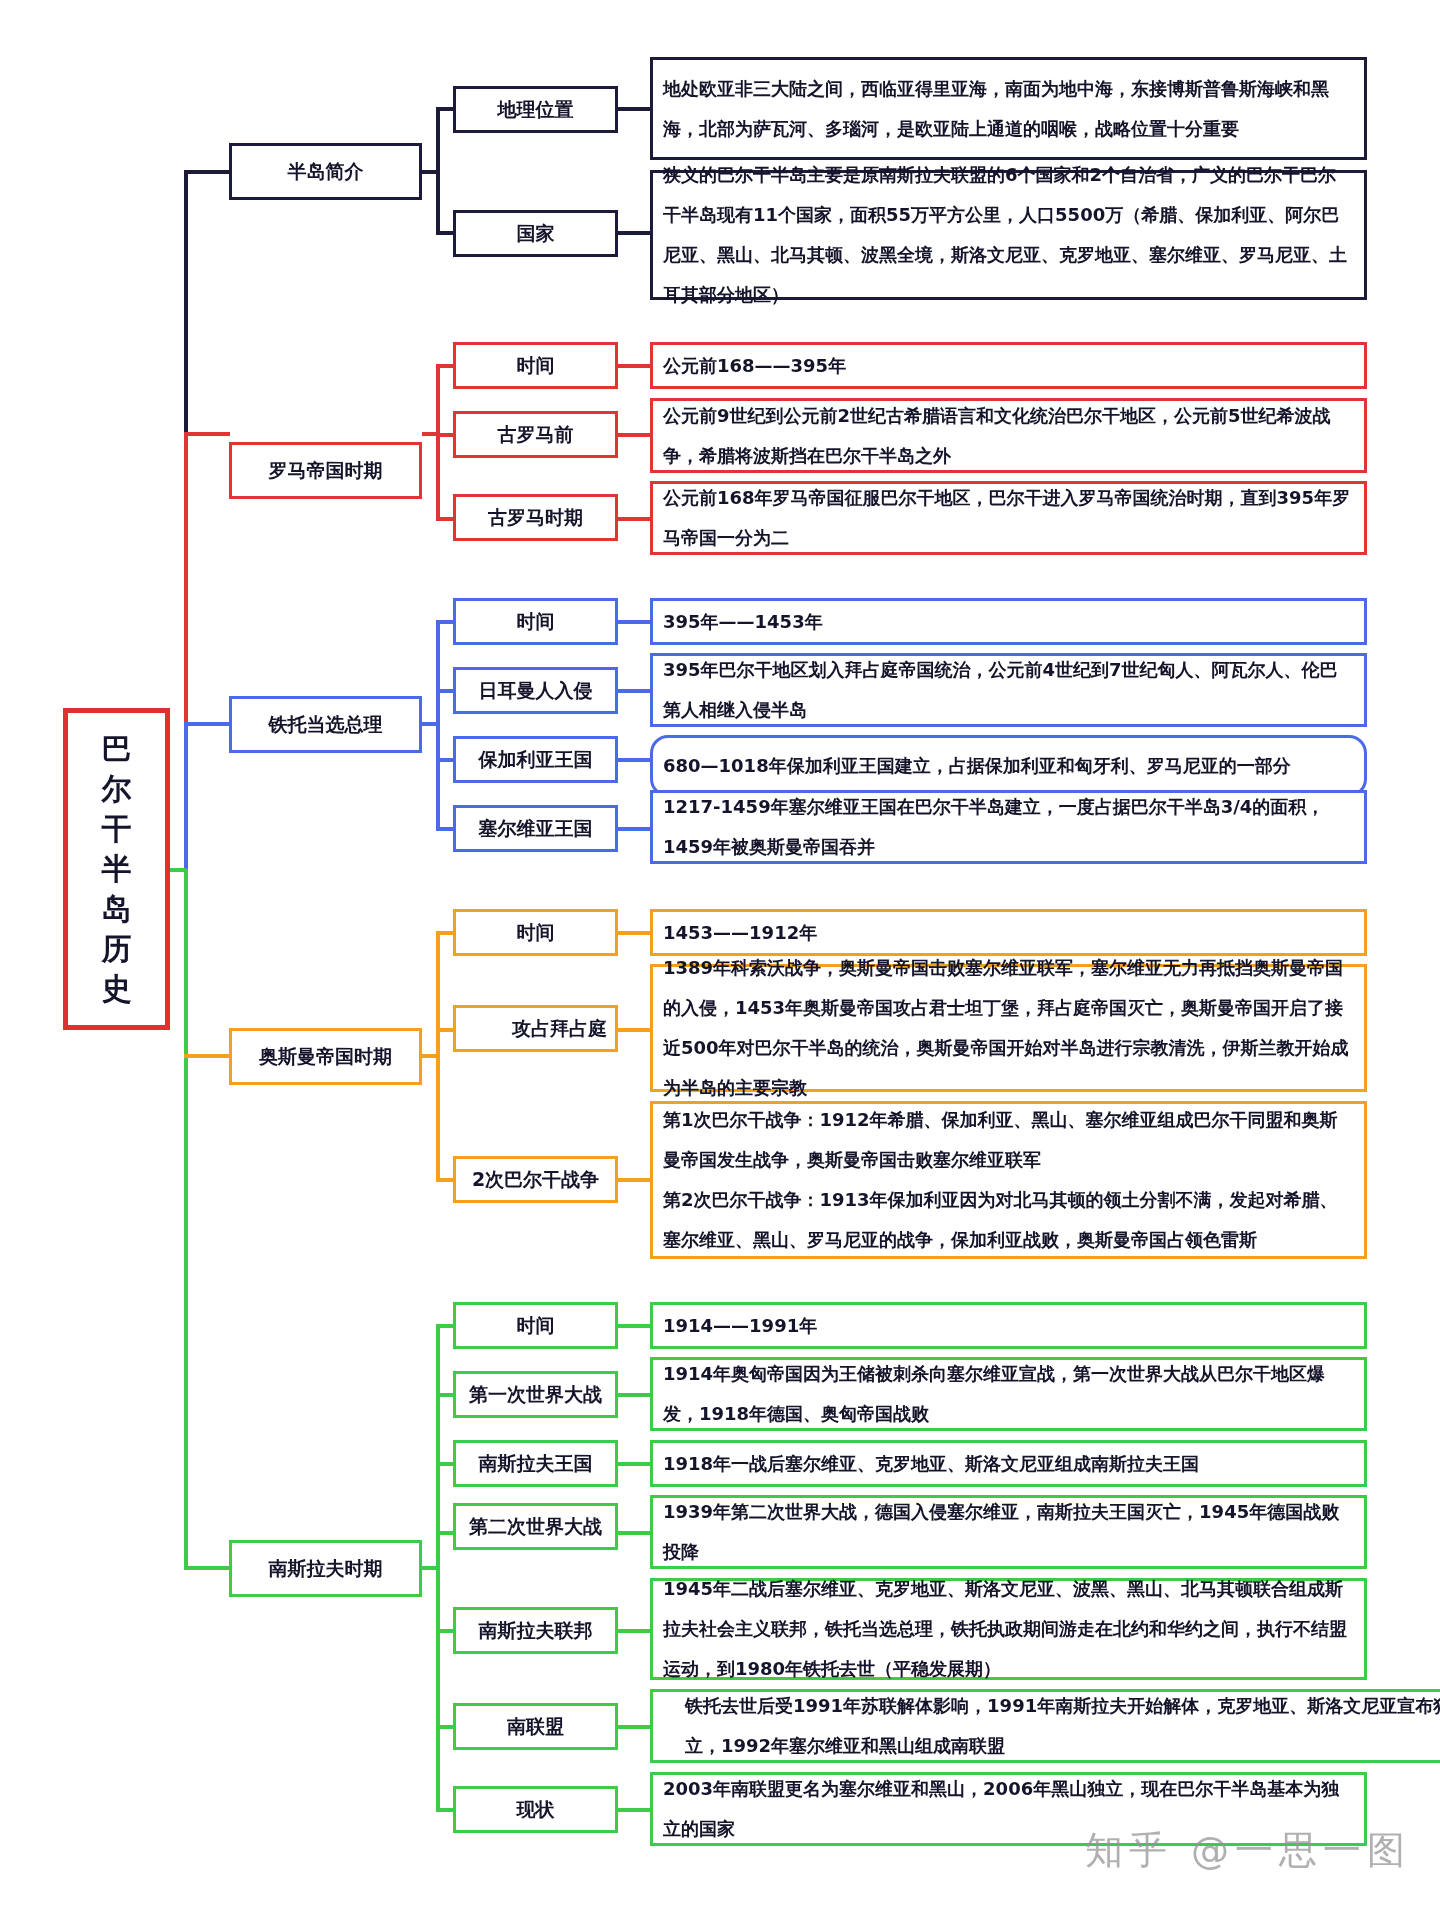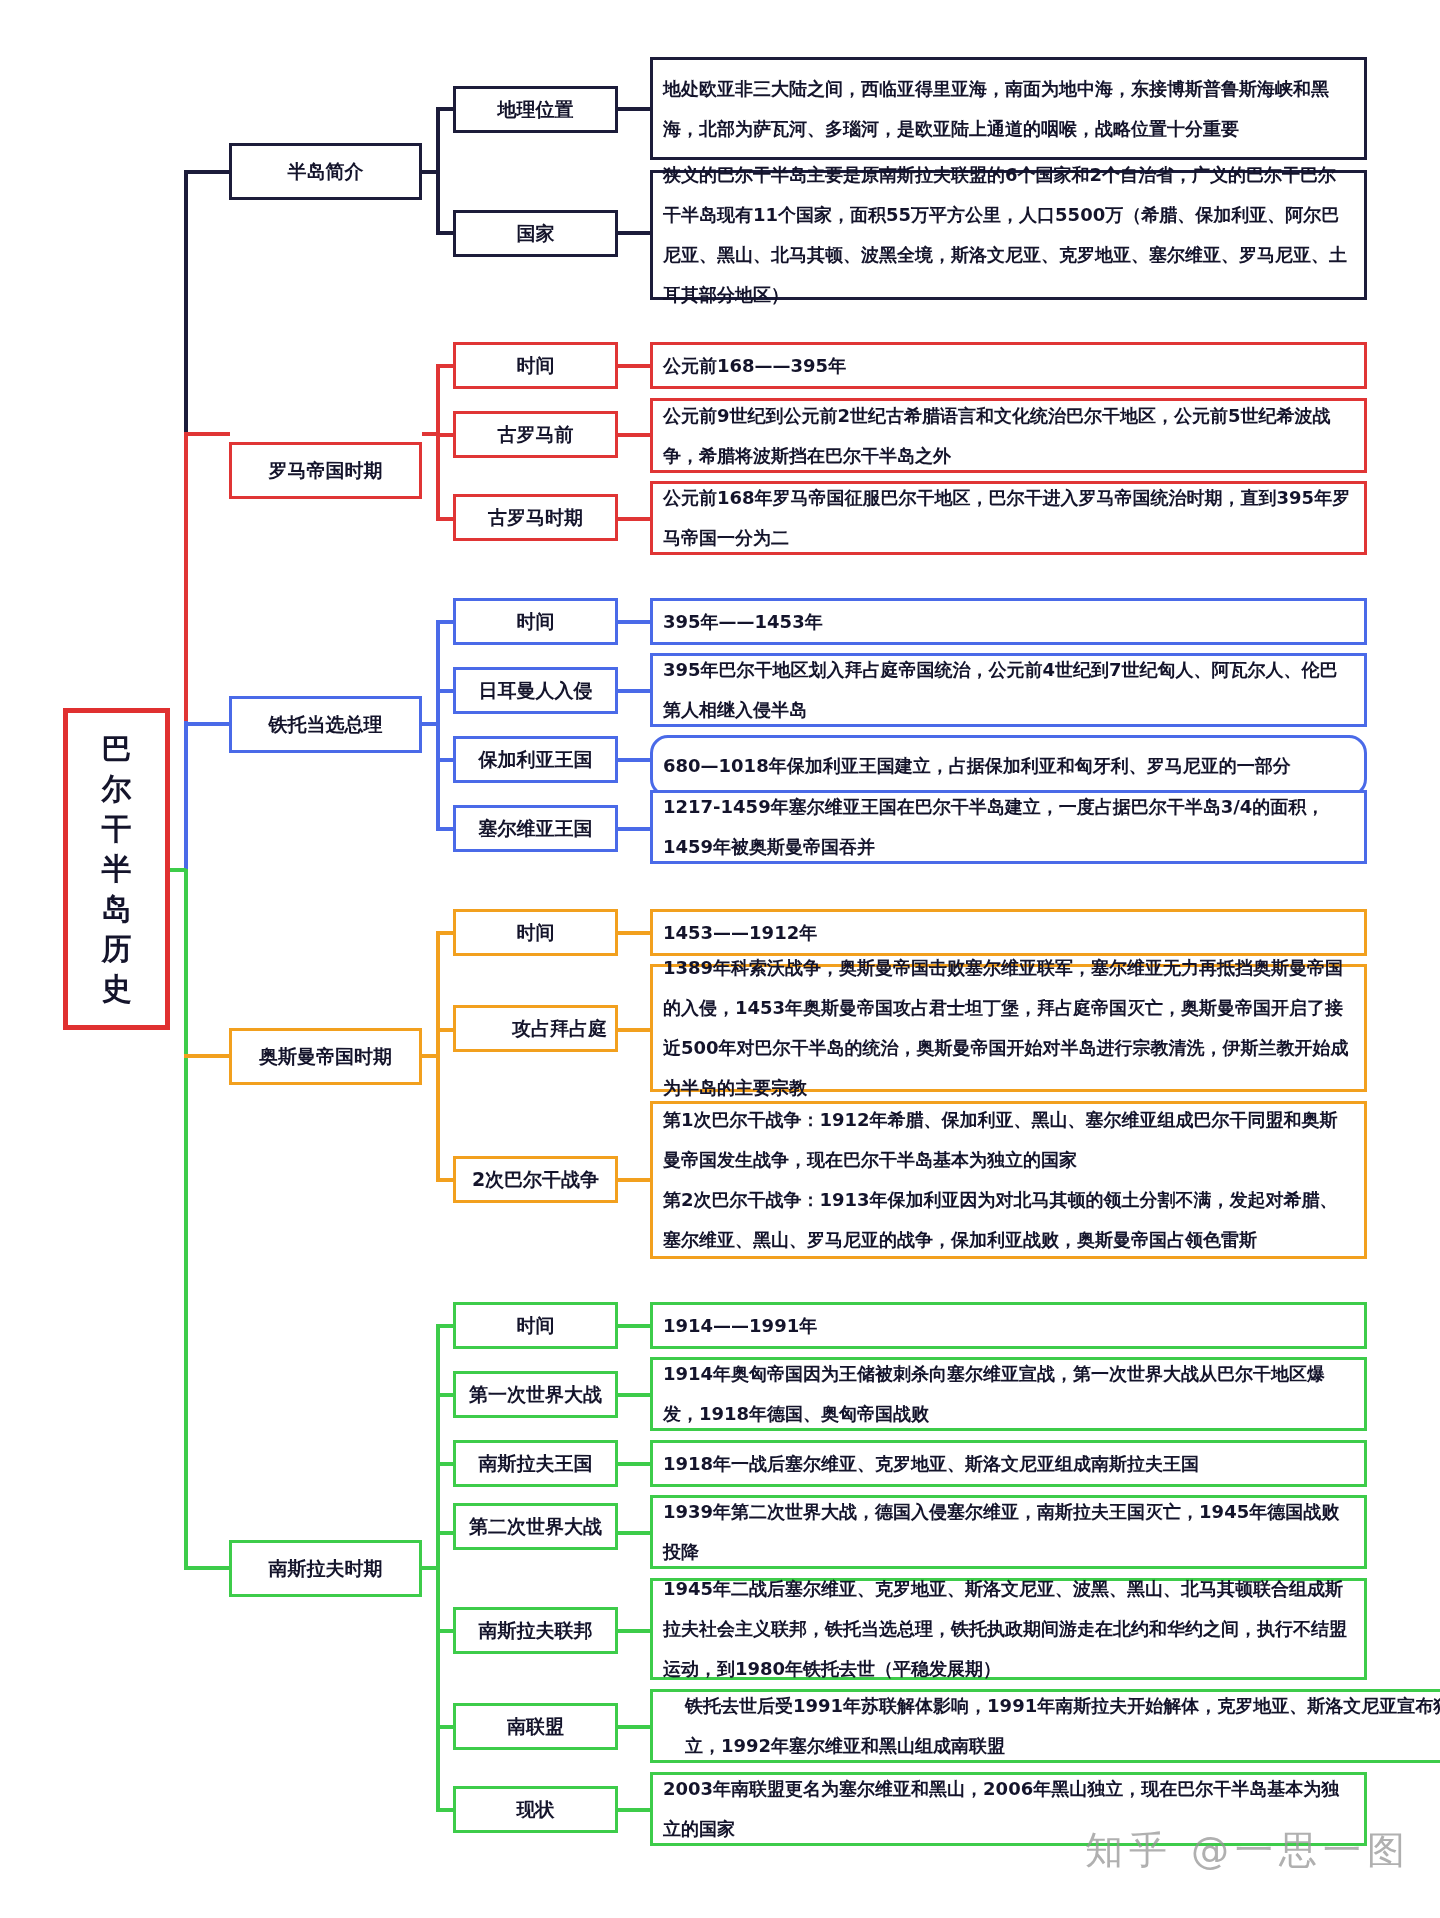--- a/index.html
+++ b/index.html
@@ -158,7 +158,7 @@
     <span>1389年科索沃战争，奥斯曼帝国击败塞尔维亚联军，塞尔维亚无力再抵挡奥斯曼帝国的入侵，1453年奥斯曼帝国攻占君士坦丁堡，拜占庭帝国灭亡，奥斯曼帝国开启了接近500年对巴尔干半岛的统治，奥斯曼帝国开始对半岛进行宗教清洗，伊斯兰教开始成为半岛的主要宗教</span>
   </div>
 <div class="box l3" style="left:650px;top:1101px;width:717px;height:158px;border-color:#f2a01e;flex-direction:column;align-items:flex-start;justify-content:center;">
-  <span>第1次巴尔干战争：1912年希腊、保加利亚、黑山、塞尔维亚组成巴尔干同盟和奥斯曼帝国发生战争，现在巴尔干半岛基本为独立的国家</span>
+  <span>第1次巴尔干战争：1912年希腊、保加利亚、黑山、塞尔维亚组成巴尔干同盟和奥斯曼帝国发生战争，奥斯曼帝国击败塞尔维亚联军</span>
   <span>第2次巴尔干战争：1913年保加利亚因为对北马其顿的领土分割不满，发起对希腊、塞尔维亚、黑山、罗马尼亚的战争，保加利亚战败，奥斯曼帝国占领色雷斯</span>
 </div>
 

